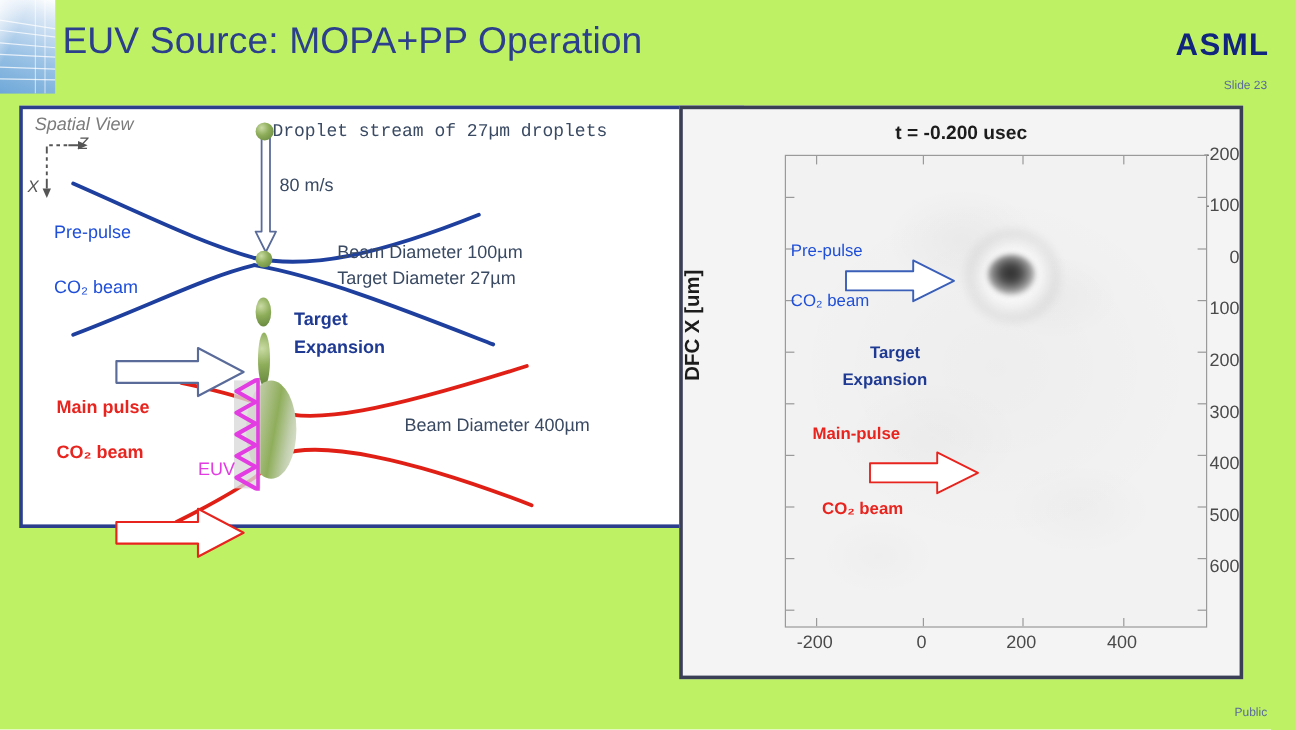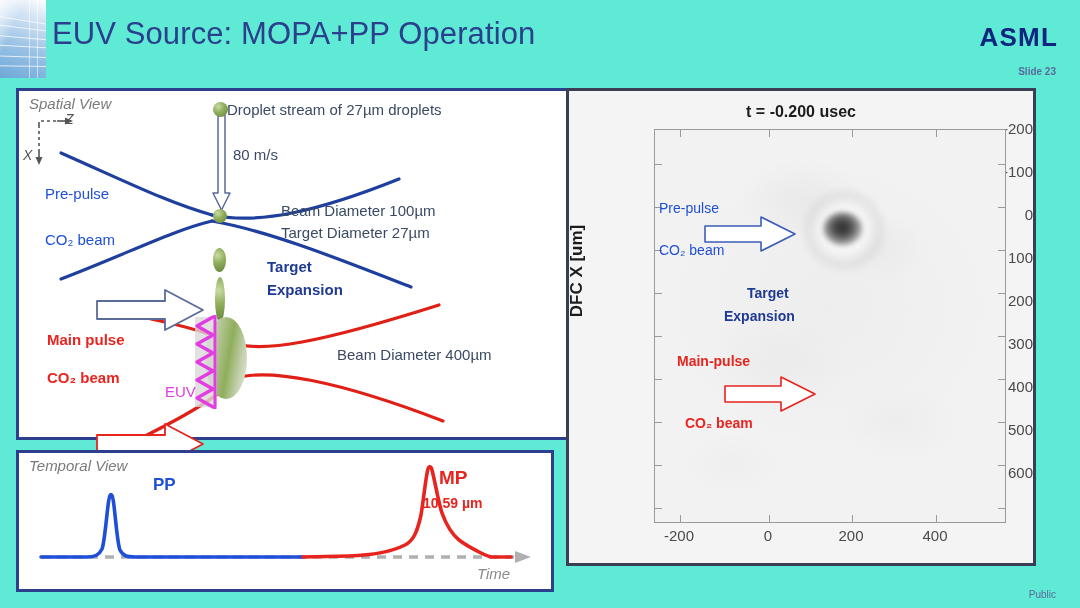--- a/index.html
+++ b/index.html
@@ -12,7 +12,7 @@
   #slide {
     position: relative;
     width: 1080px; height: 608px;
-    background: #5eead4;
+    background: #bef264;
   }
 
   

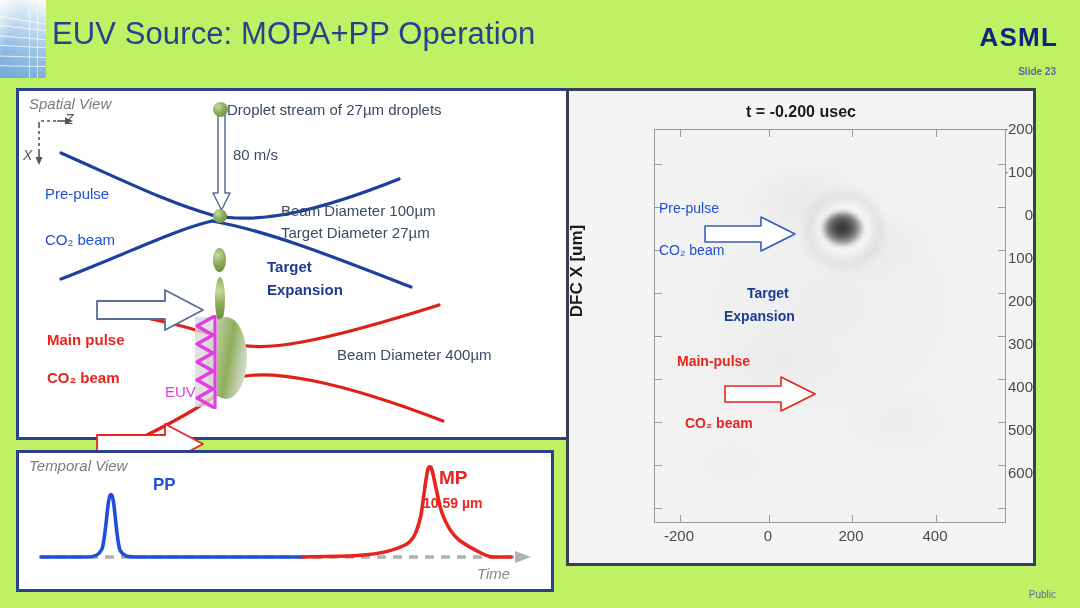--- a/index.html
+++ b/index.html
@@ -47,7 +47,7 @@
   }
   #slide-num {
     position: absolute; right: 24px; top: 66px;
-    font-size: 10px; color: #5a6b9a; font-weight: bold;
+    font-size: 10px; color: #5a6b9a;
   }
   #footer-public {
     position: absolute; right: 24px; bottom: 8px;

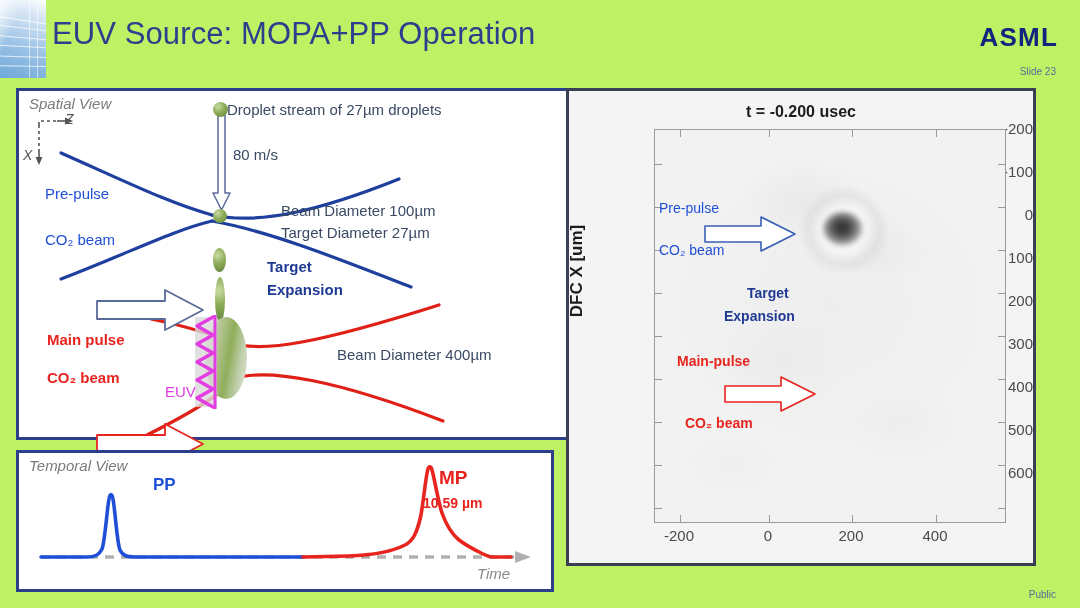--- a/index.html
+++ b/index.html
@@ -218,7 +218,7 @@
       <path d="M2,14 L70,14 L70,3 L108,23 L70,43 L70,32 L2,32 Z" fill="#ffffff" stroke="#e8241f" stroke-width="1.8" stroke-linejoin="round"></path>
     </svg>
 
-    <div class="lbl dark-txt" style="left:208px; top:10px; font-size:15px;">Droplet stream of 27µm droplets</div>
+    <div class="lbl dark-txt" style="left:208px; top:10px; font-size:15px;font-family:Liberation Mono, monospace;">Droplet stream of 27µm droplets</div>
     <div class="lbl dark-txt" style="left:214px; top:55px; font-size:15px;">80 m/s</div>
 
     <div class="lbl blue-txt" style="left:26px; top:94px; font-size:15px;">Pre-pulse</div>

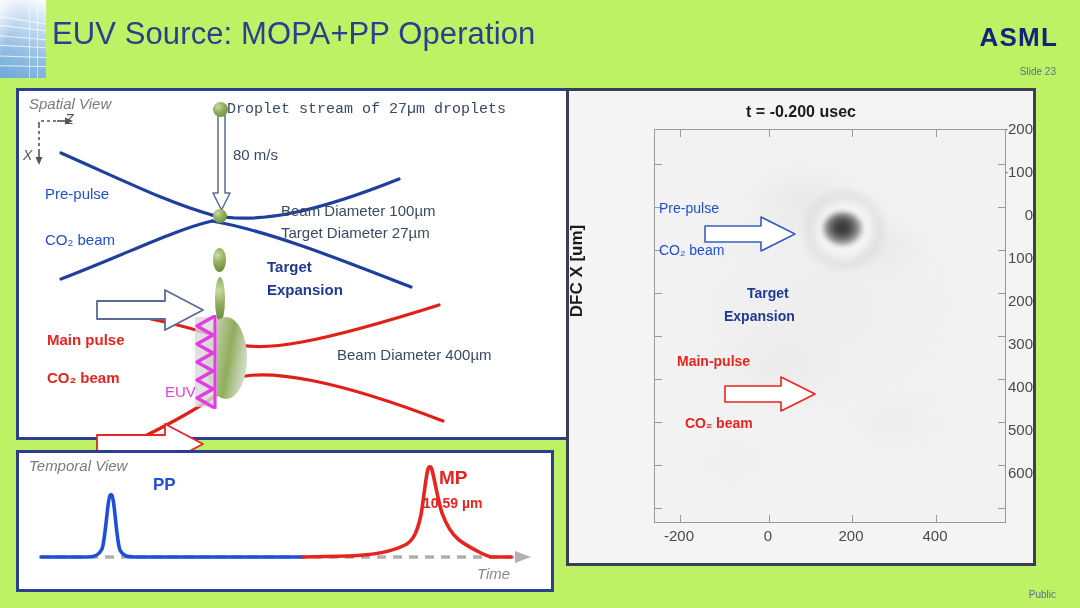--- a/index.html
+++ b/index.html
@@ -78,7 +78,7 @@
 
   .blue-txt  { color: #1f4fd8; font-weight: normal; }
   .red-txt   { color: #e8241f; font-weight: bold; }
-  .navy-txt  { color: #1f3a93; font-weight: bold; margin-left: 22px; }
+  .navy-txt  { color: #1f3a93; font-weight: bold; }
   .dark-txt  { color: #3a4a63; }
   .mag-txt   { color: #e23ce2; font-weight: normal; }
 

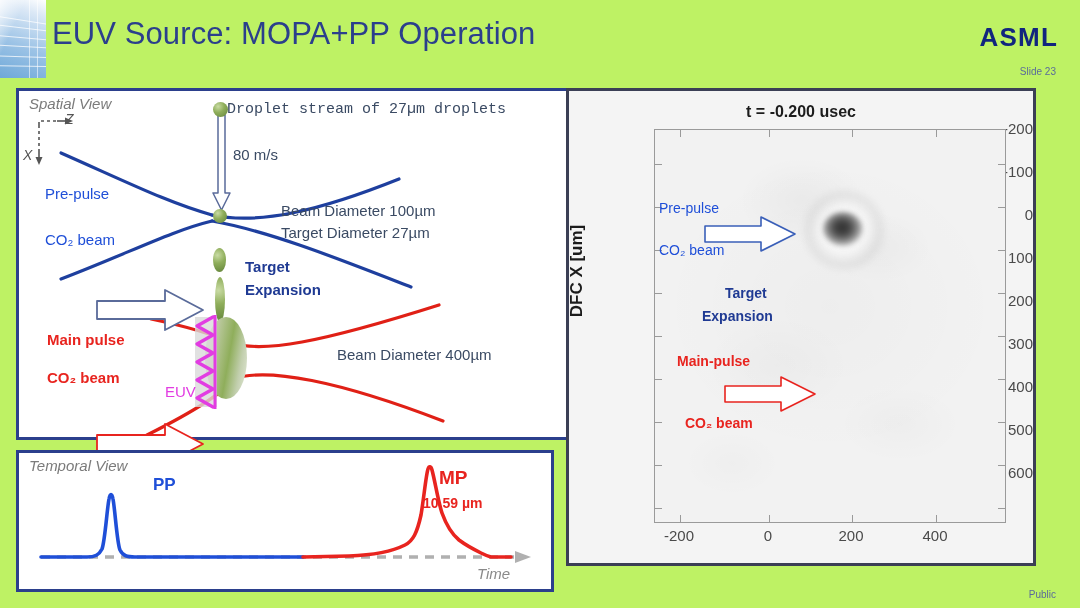--- a/index.html
+++ b/index.html
@@ -238,27 +238,6 @@
     <div class="lbl dark-txt" style="left:318px; top:255px; font-size:15px;">Beam Diameter 400µm</div>
   </div>
 
-  <div class="panel" id="temporal-panel">
-    <div class="view-label">Temporal View</div>
-
-    <svg id="temporal-svg" width="532" height="136">
-
-      <line x1="22" y1="104" x2="496" y2="104" stroke="#b0b0b0" stroke-width="3.4" stroke-dasharray="9,7"></line>
-      <polygon points="496,98 512,104 496,110" fill="#b0b0b0"></polygon>
-
-      <path d="M22,104 L68,104 C76,104 80,102 83,96 C86,88 88,56 90,46 C91,40 93,40 94,46
-               C96,56 98,90 101,97 C104,103 108,104 116,104 L284,104" stroke="#1f4fd8" stroke-width="3.6" fill="none" stroke-linejoin="round" stroke-linecap="round"></path>
-
-      <path d="M284,104 L330,103 C356,102 372,99 386,92 C394,88 398,80 402,62
-               C405,44 407,22 409,16 C410,13 412,13 413,17 C416,28 419,48 423,60
-               C428,74 434,82 440,87 C448,93 456,97 462,100 C466,102 468,103 472,104 L492,104" stroke="#e8241f" stroke-width="3.6" fill="none" stroke-linejoin="round" stroke-linecap="round"></path>
-    </svg>
-
-    <div class="lbl" style="left:134px; top:22px; font-size:17px; color:#1f4fd8; font-weight:bold;">PP</div>
-    <div class="lbl" style="left:420px; top:14px; font-size:19px; color:#e8241f; font-weight:bold;">MP</div>
-    <div class="lbl" style="left:404px; top:42px; font-size:14px; color:#e8241f; font-weight:bold;">10.59 µm</div>
-    <div class="lbl" style="left:458px; top:112px; font-size:15px; color:#8a8a8a; font-style:italic;">Time</div>
-  </div>
 
   <div class="panel" id="image-panel">
 

